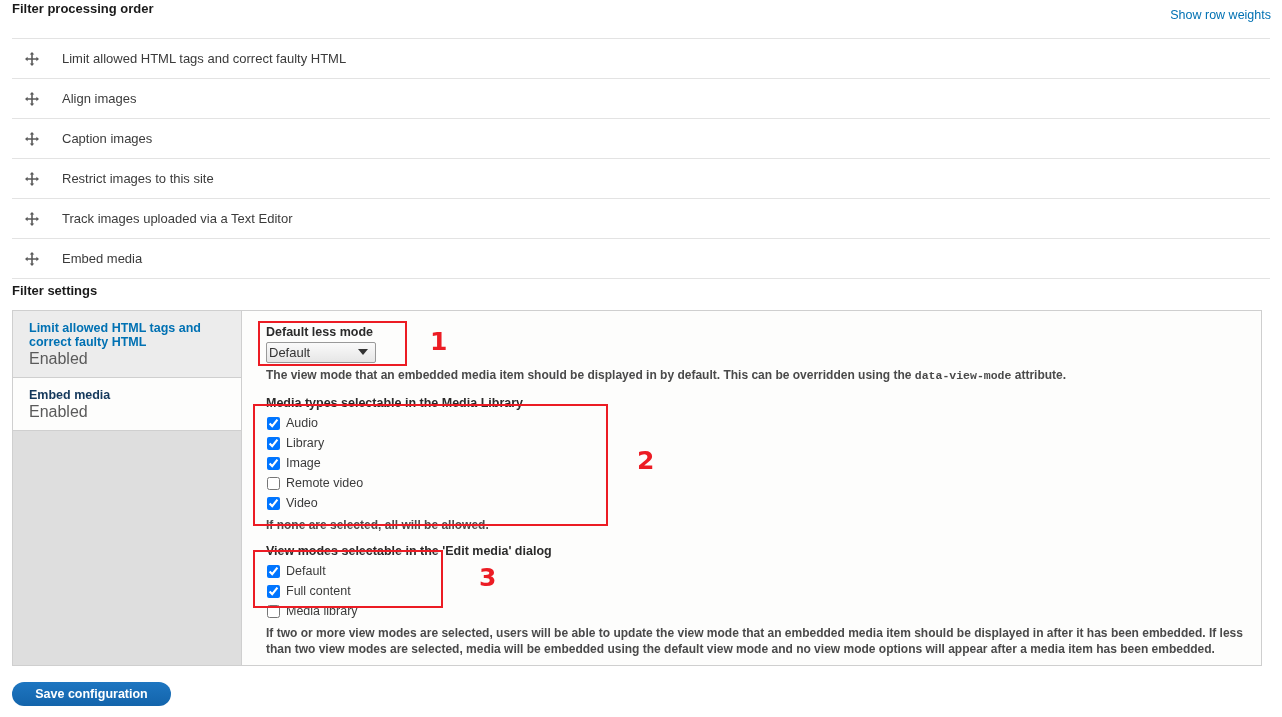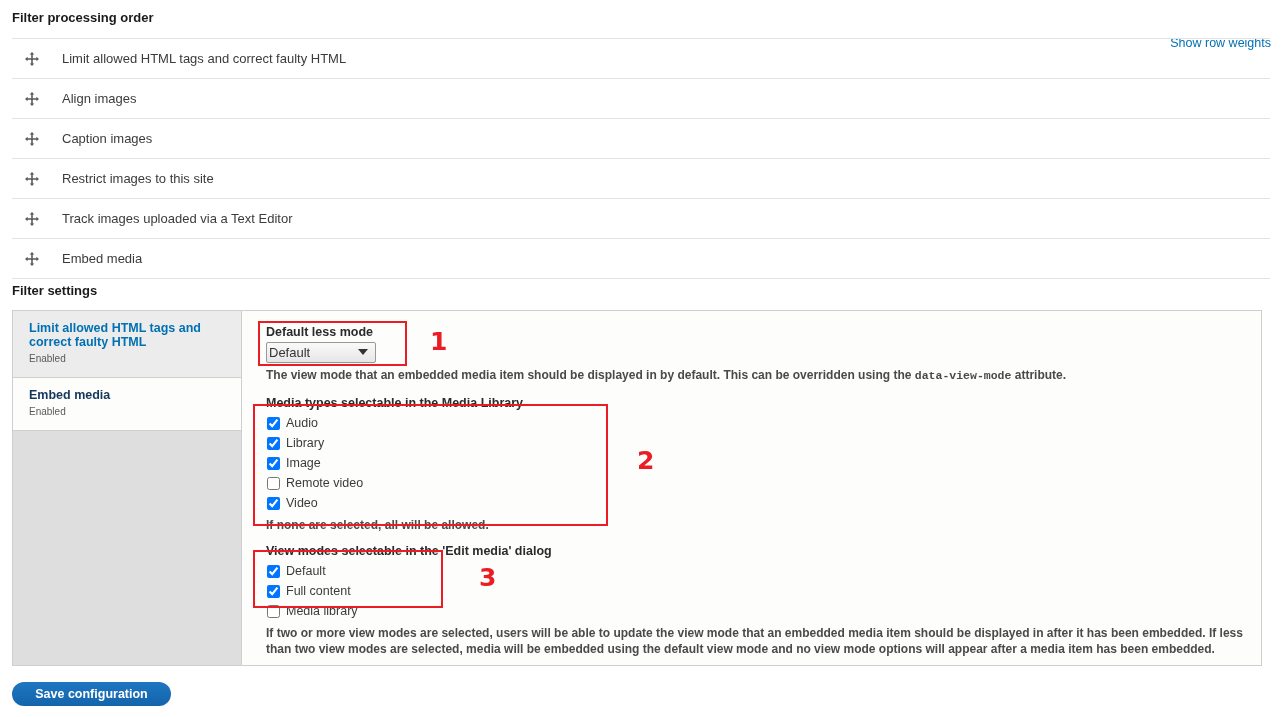--- a/index.html
+++ b/index.html
@@ -28,7 +28,7 @@
   #order-heading {
     position: absolute;
     left: 12px;
-    top: 10px;
+    top: 1px;
   }
   #settings-heading {
     position: absolute;

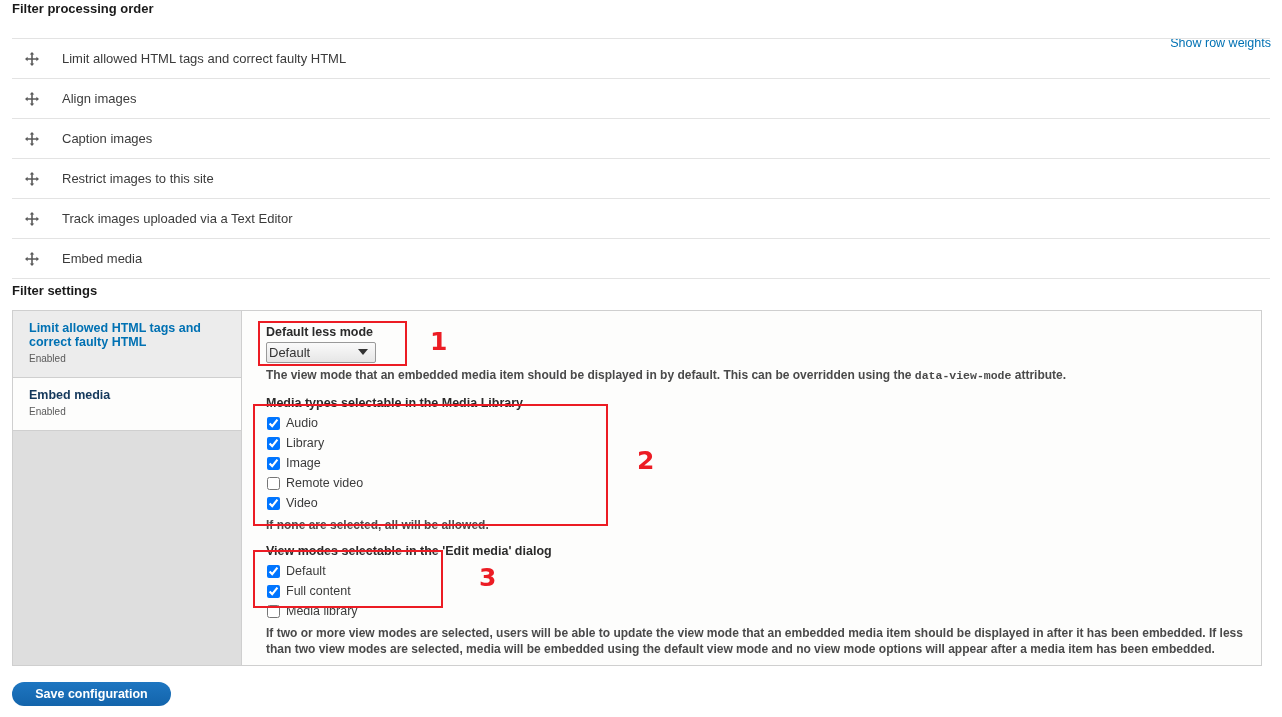--- a/index.html
+++ b/index.html
@@ -40,7 +40,7 @@
   #show-row-weights {
     position: absolute;
     right: 11px;
-    top: 36px;
+    top: 8px;
     color: #0071b3;
     font-size: 12.5px;
     text-decoration: none;

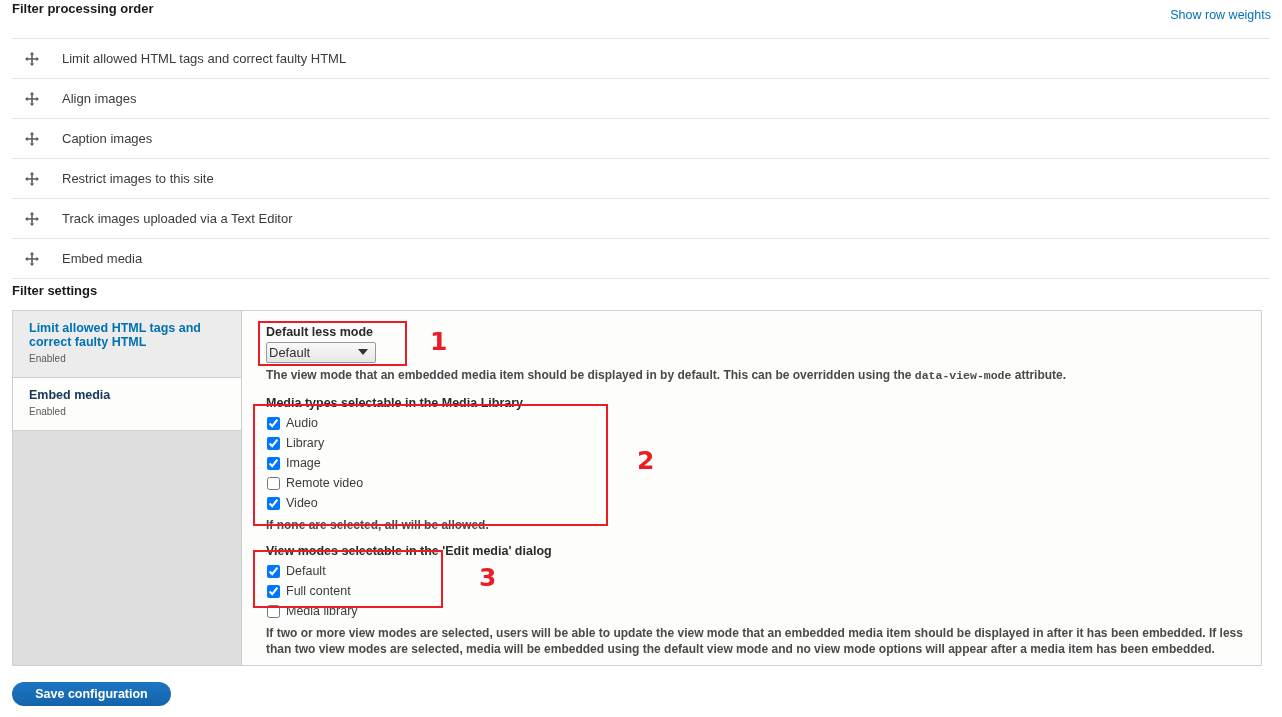--- a/index.html
+++ b/index.html
@@ -126,7 +126,7 @@
   .vtab.inactive .vtab-title { color: #0071b3; }
   .vtab.active .vtab-title { color: #14385b; }
   .vtab-summary {
-    font-size: 10px;
+    font-size: 16px;
     color: #5a5a5a;
     line-height: 15px;
   }

